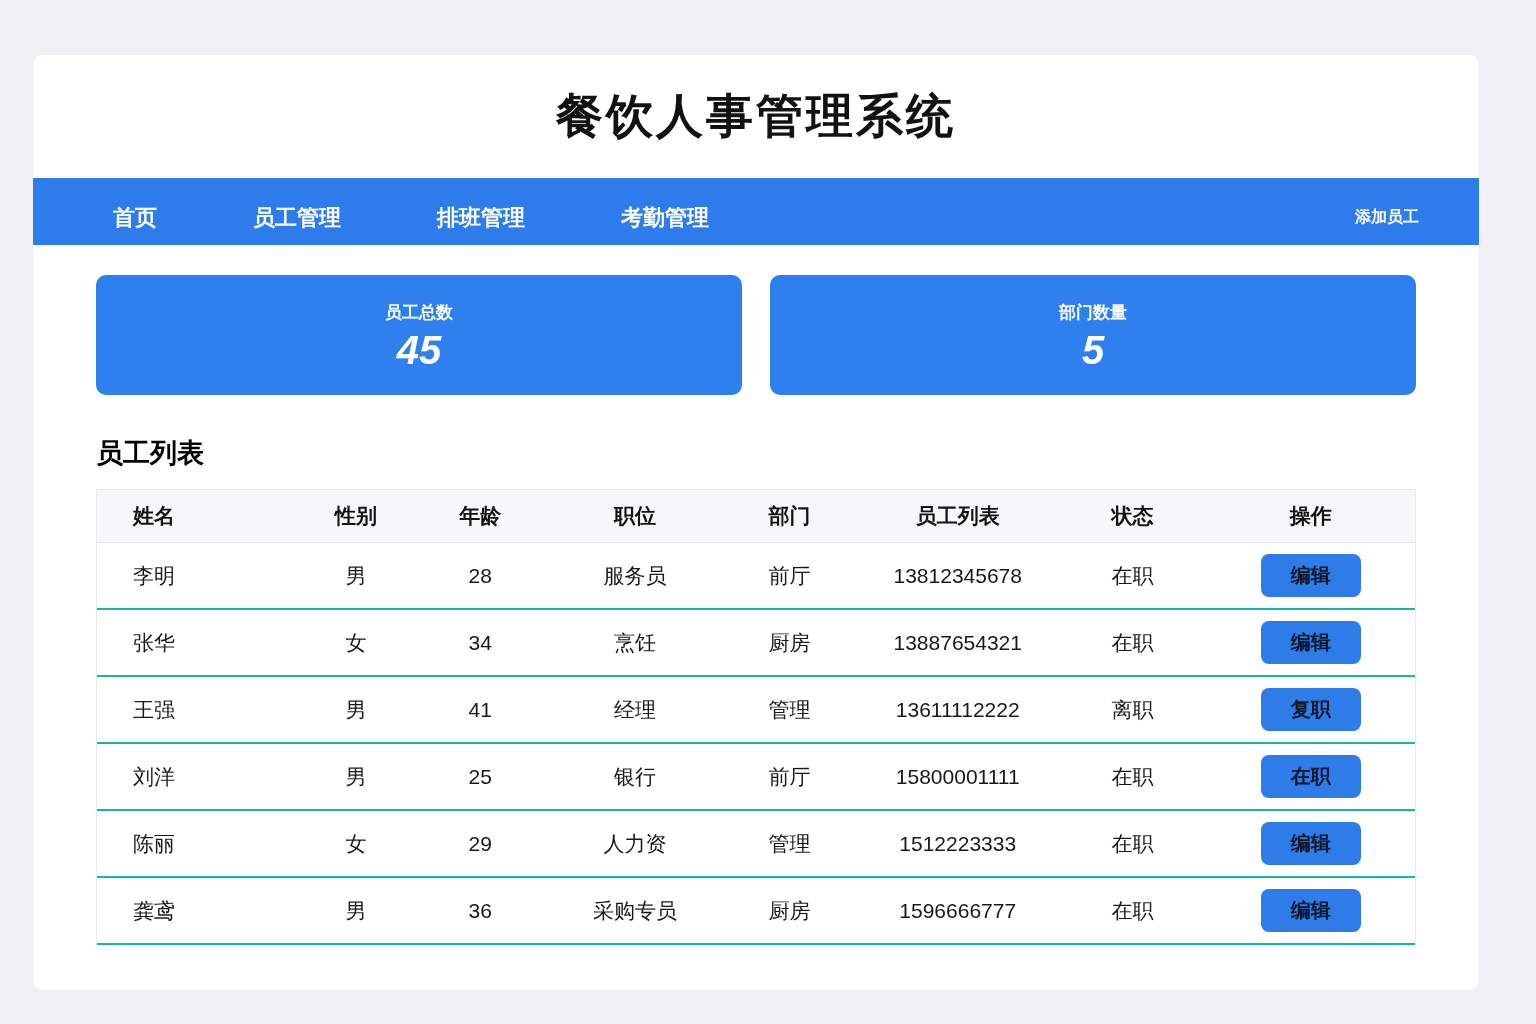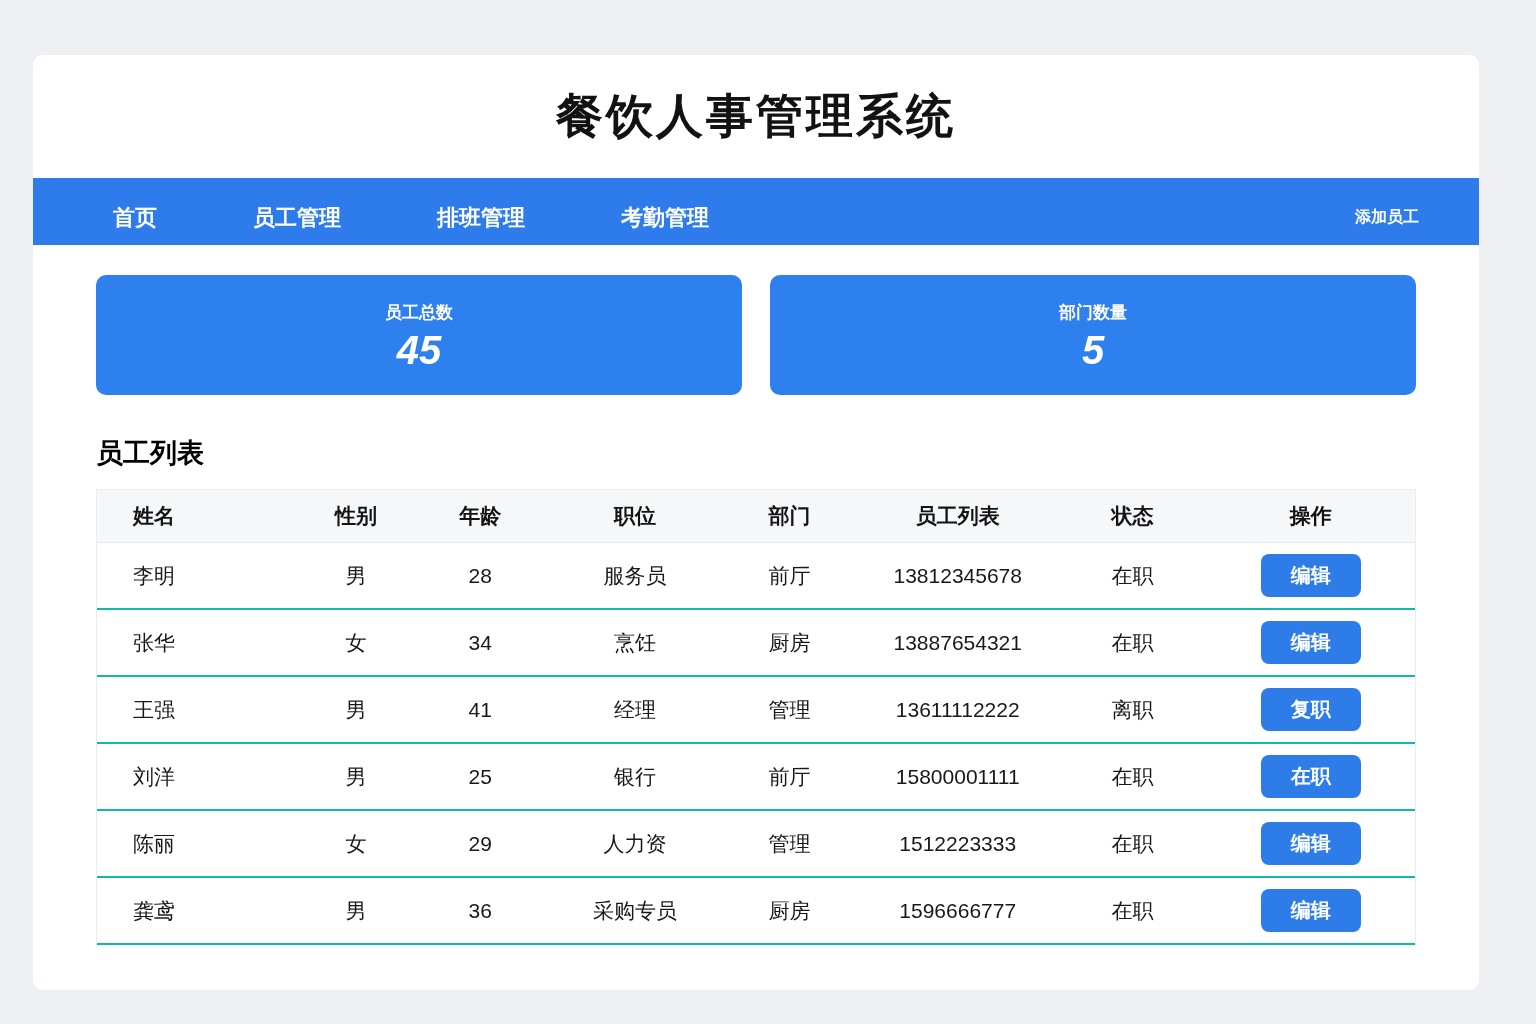--- a/index.html
+++ b/index.html
@@ -88,7 +88,7 @@
     min-width: 100px;
     padding: 8px 14px;
     background: #2e7ce8;
-    color: #ffffff;
+    color: #0f172a;
     font-size: 20px; font-weight: 600;
     border: none; border-radius: 8px;
     cursor: pointer;

